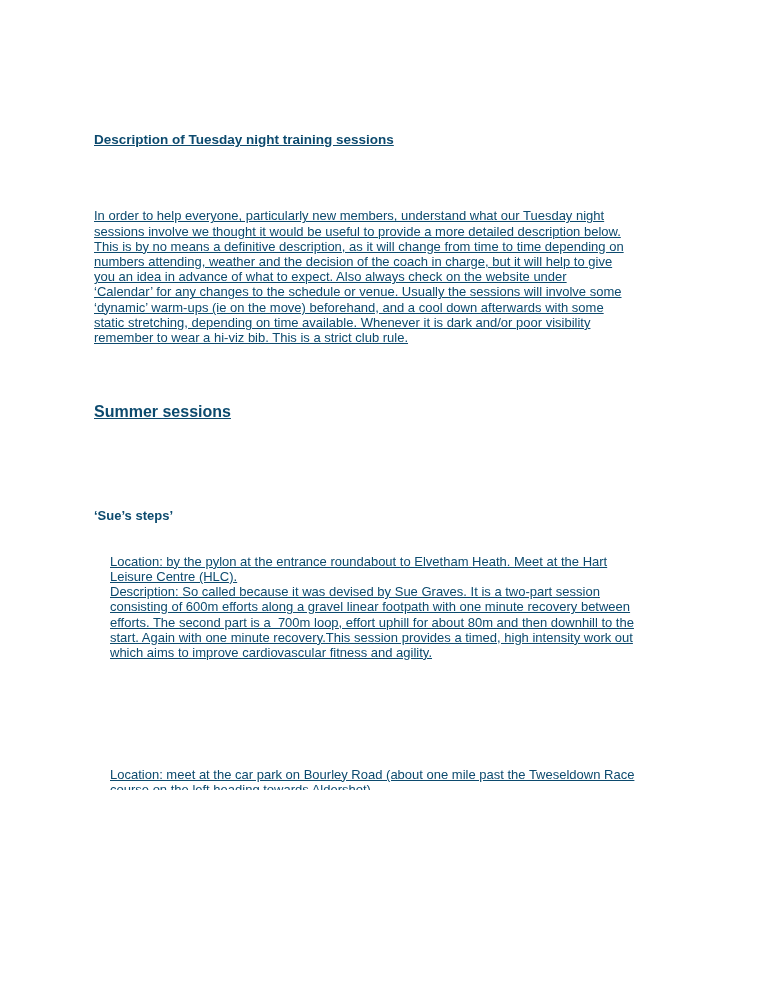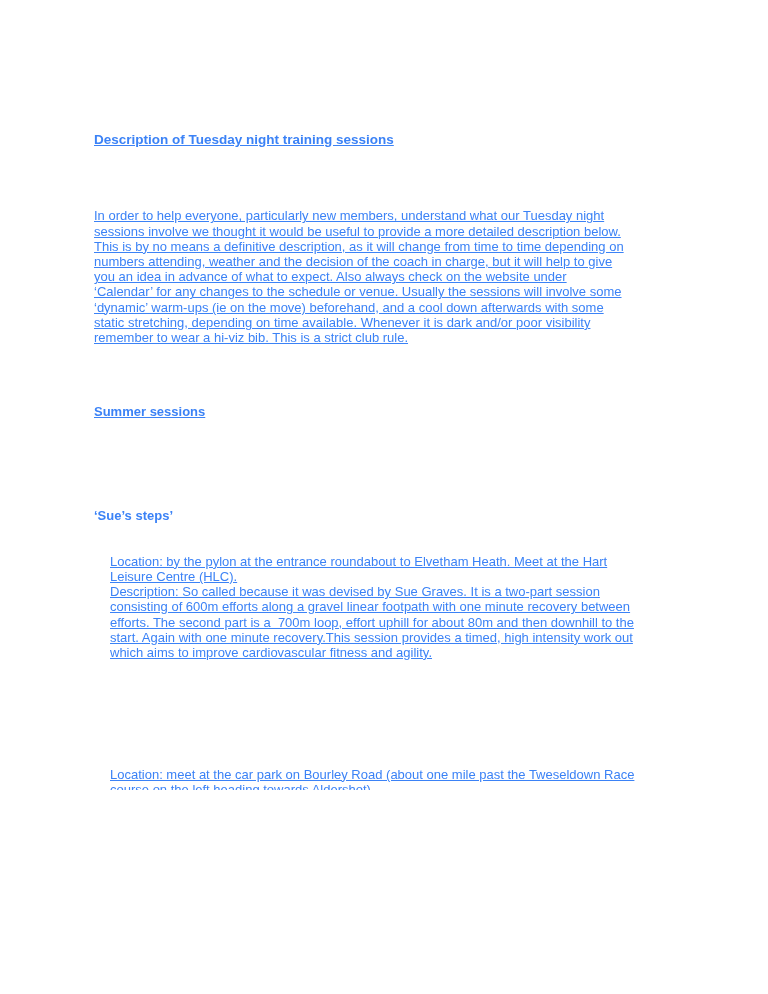--- a/index.html
+++ b/index.html
@@ -10,7 +10,7 @@
     background: #ffffff;
     overflow: hidden;
     font-family: "Liberation Sans", "DejaVu Sans", sans-serif;
-    color: #3b82f6;
+    color: #0c4a6e;
   }
   .doc-content {
     position: absolute;

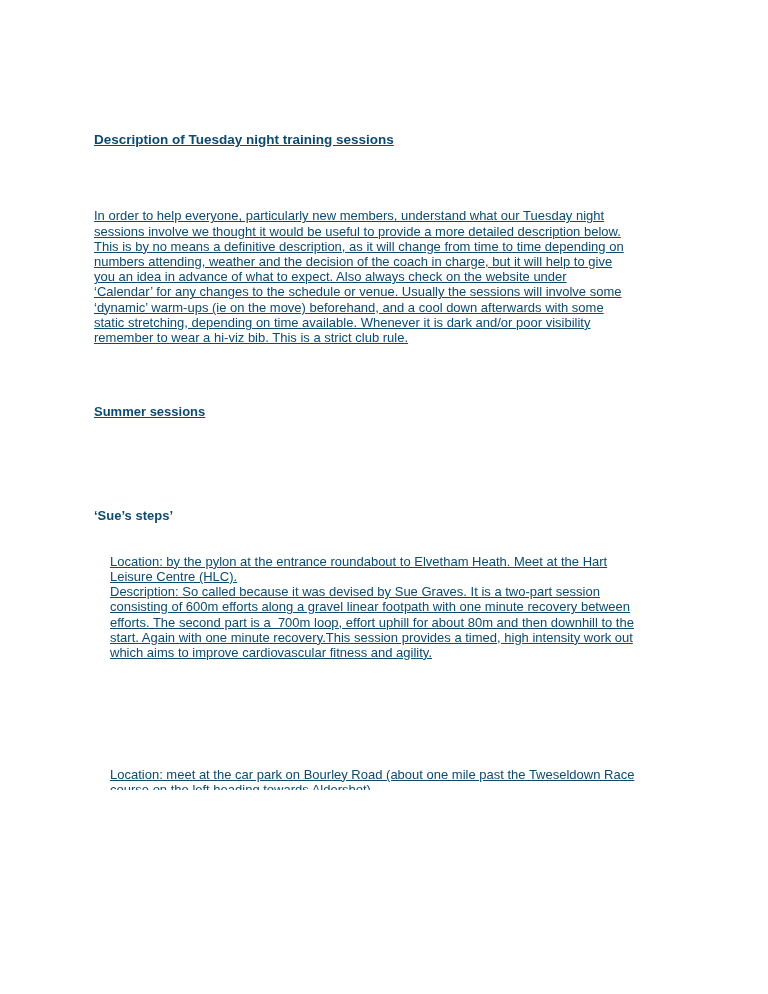--- a/index.html
+++ b/index.html
@@ -28,7 +28,7 @@
     margin: 0 0 16px 0;
   }
   .doc-subheading {
-    font-size: 13px;
+    font-size: 16px;
     font-weight: bold;
     text-decoration: underline;
     margin: 0 0 13px 0;

